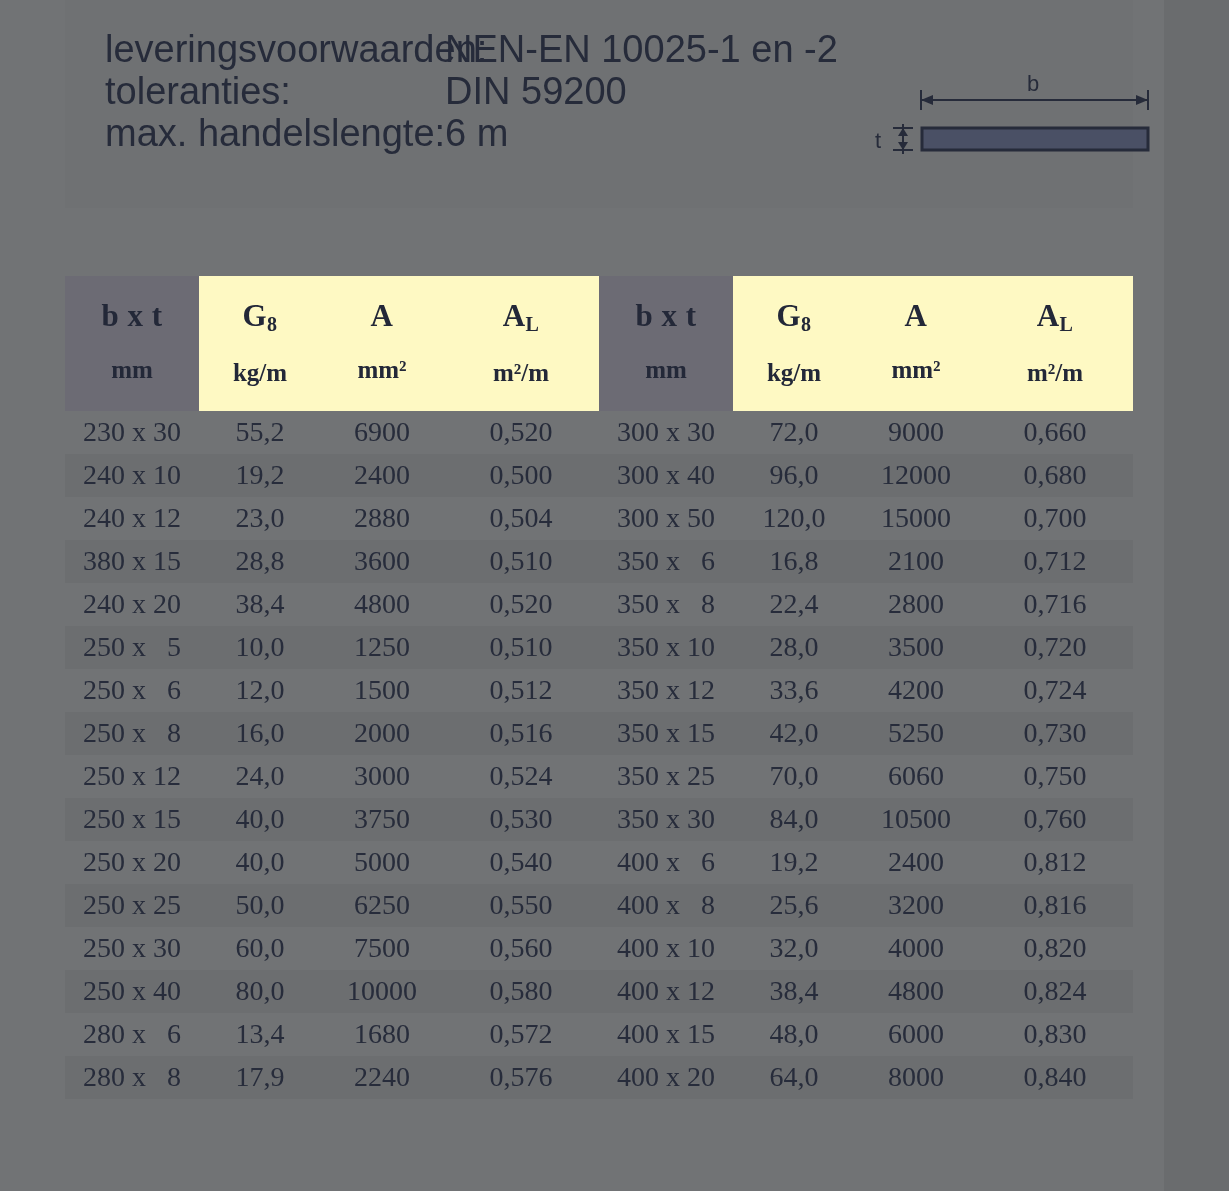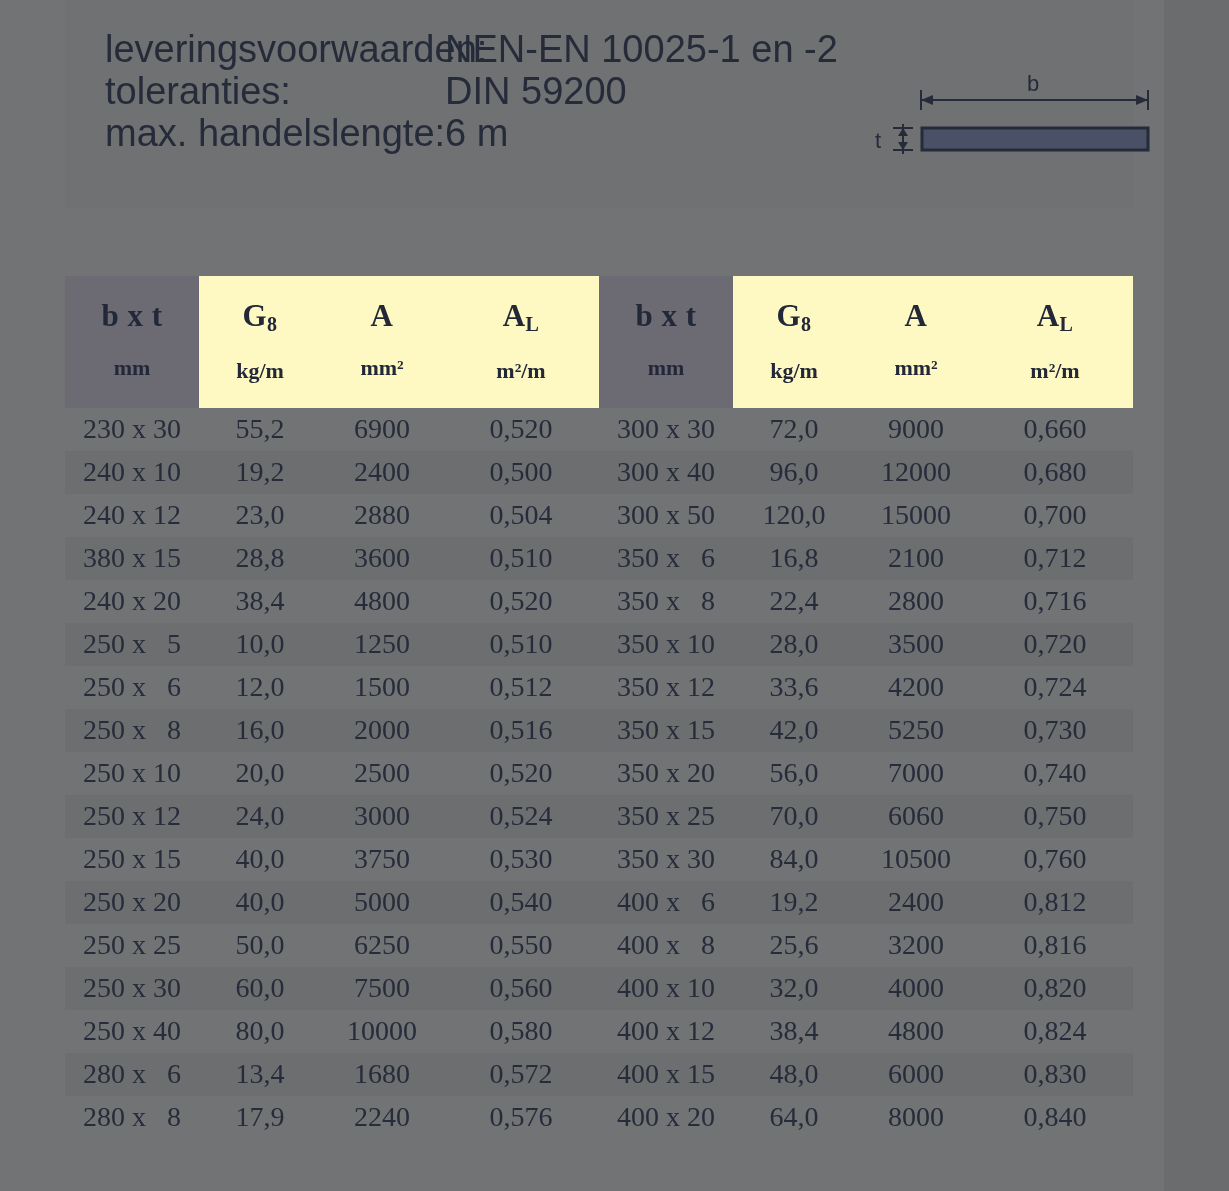--- a/index.html
+++ b/index.html
@@ -107,7 +107,7 @@
     letter-spacing: 0.5px;
   }
   thead th .hd-unit {
-    font-size: 22px;
+    font-size: 25px;
     line-height: 1;
     padding-top: 26px;
     padding-bottom: 26px;

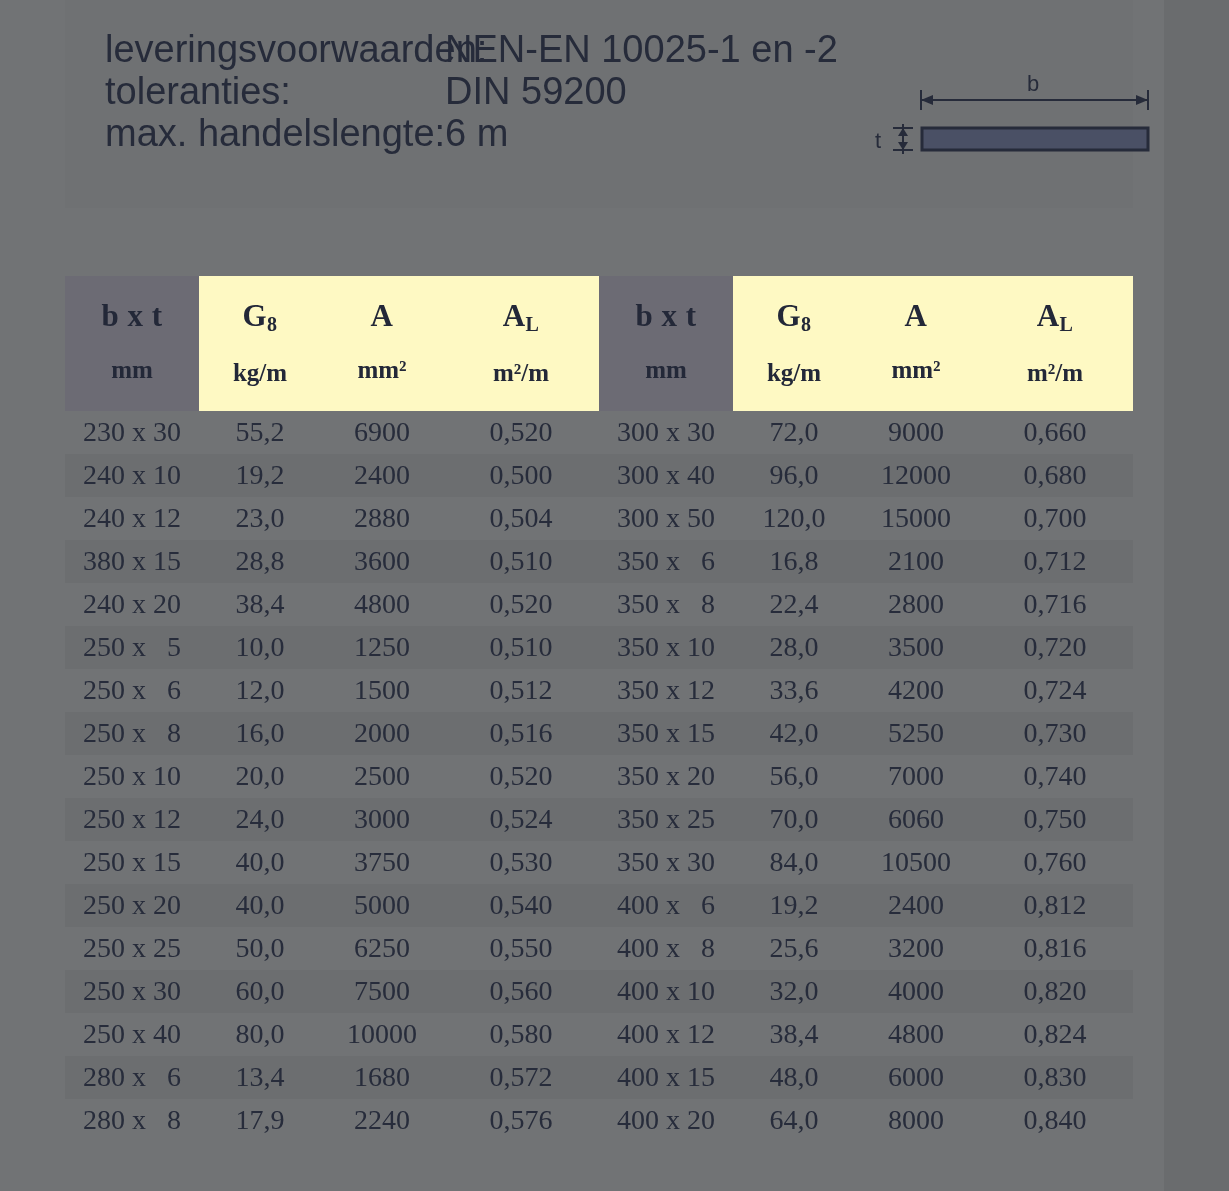--- a/index.html
+++ b/index.html
@@ -310,16 +310,6 @@
             <td>0,730</td>
           </tr>
           <tr>
-            <td class="col-bxt">250 x 10</td>
-            <td>20,0</td>
-            <td>2500</td>
-            <td>0,520</td>
-            <td class="col-bxt">350 x 20</td>
-            <td>56,0</td>
-            <td>7000</td>
-            <td>0,740</td>
-          </tr>
-          <tr>
             <td class="col-bxt">250 x 12</td>
             <td>24,0</td>
             <td>3000</td>

